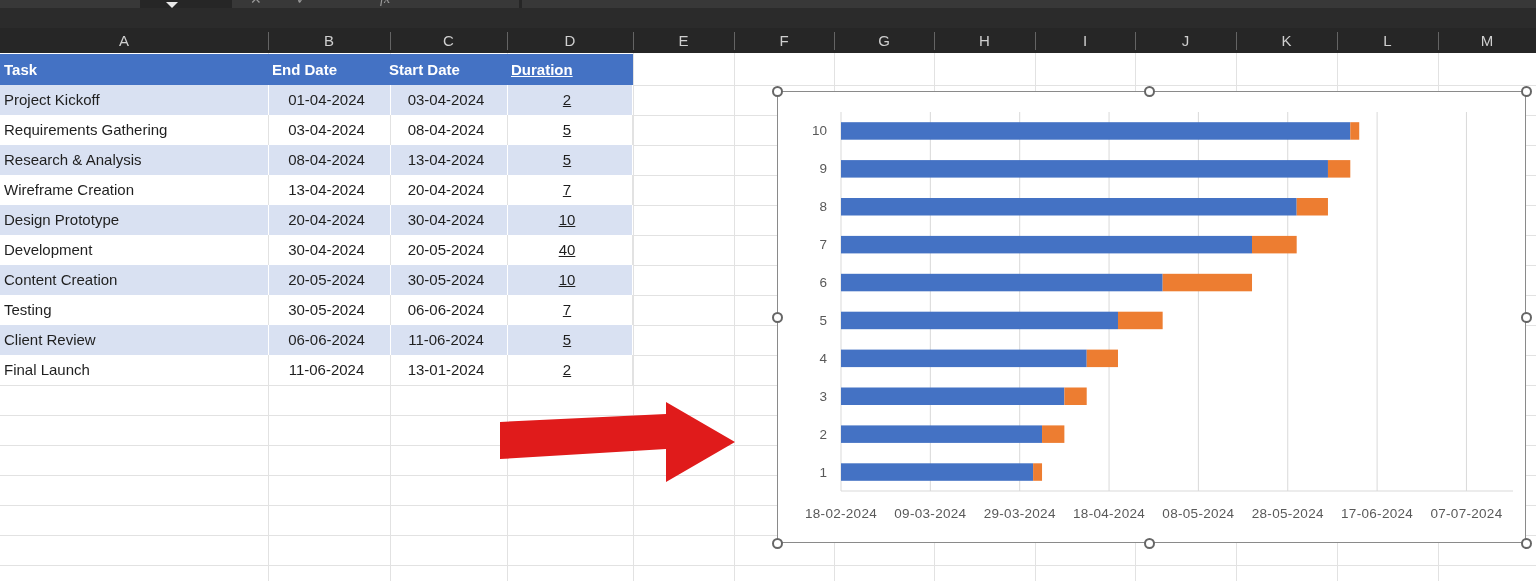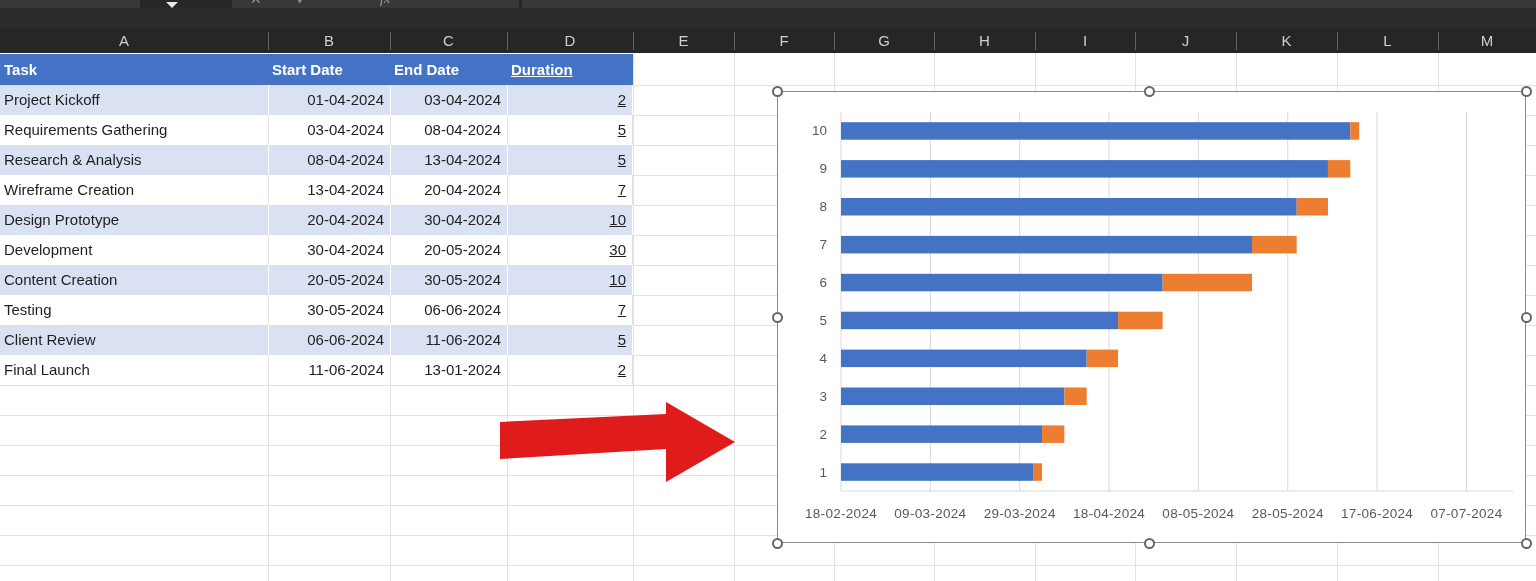--- a/index.html
+++ b/index.html
@@ -123,8 +123,8 @@
 <div id="table-layer">
     <div class="t-row header">
       <div class="cell c-task" style="padding-left: 24px;">Task</div>
+      <div class="cell c-end">End Date</div>
       <div class="cell c-start">Start Date</div>
-      <div class="cell c-end">End Date</div>
       <div class="cell c-dur">Duration</div>
     </div>
     <div class="t-row band">

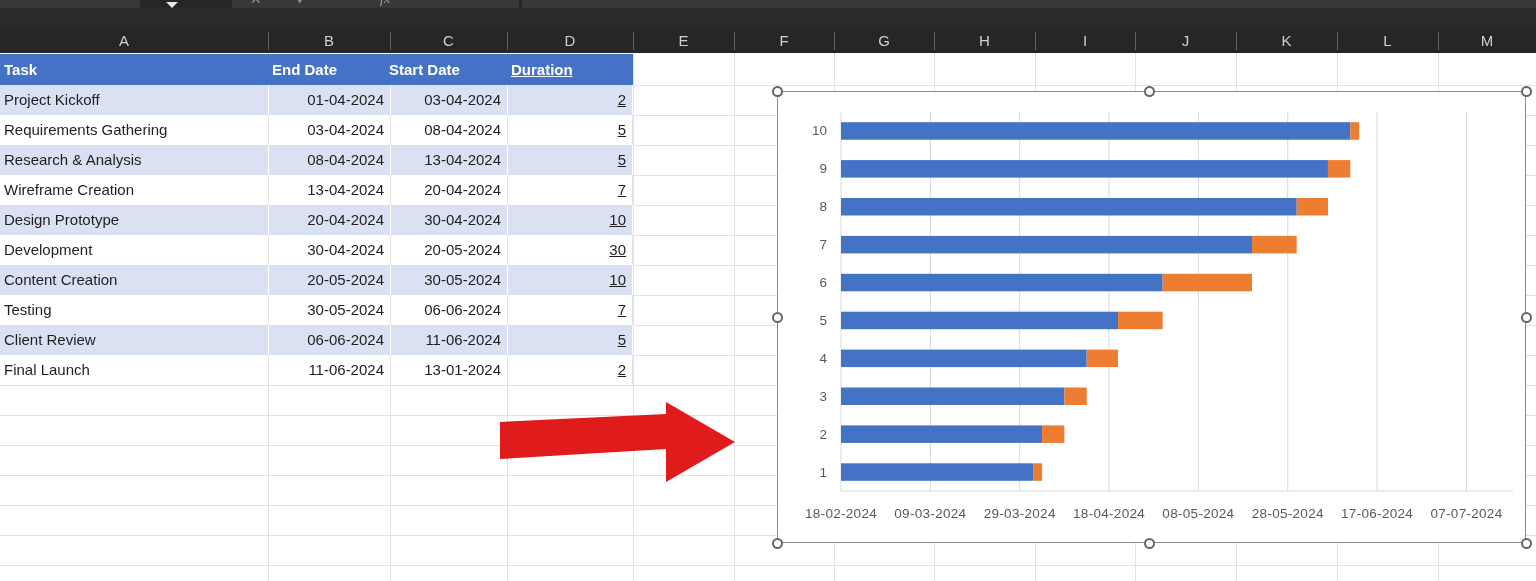--- a/index.html
+++ b/index.html
@@ -35,7 +35,7 @@
   .c-start{width:122px;}
   .c-end{width:117px;}
   .c-dur{width:126px;text-decoration:underline;}
-  .num{text-align:right;padding-right:6px;}
+  .num{text-align:center;padding-right:6px;}
   .t-row.header .cell{color:#ffffff;text-align:left;padding-left:4px;}
   .t-row.band .vb{border-left:1px solid #ffffff;}
   .t-row.plain .vb{border-left:1px solid #e2e2e2;}

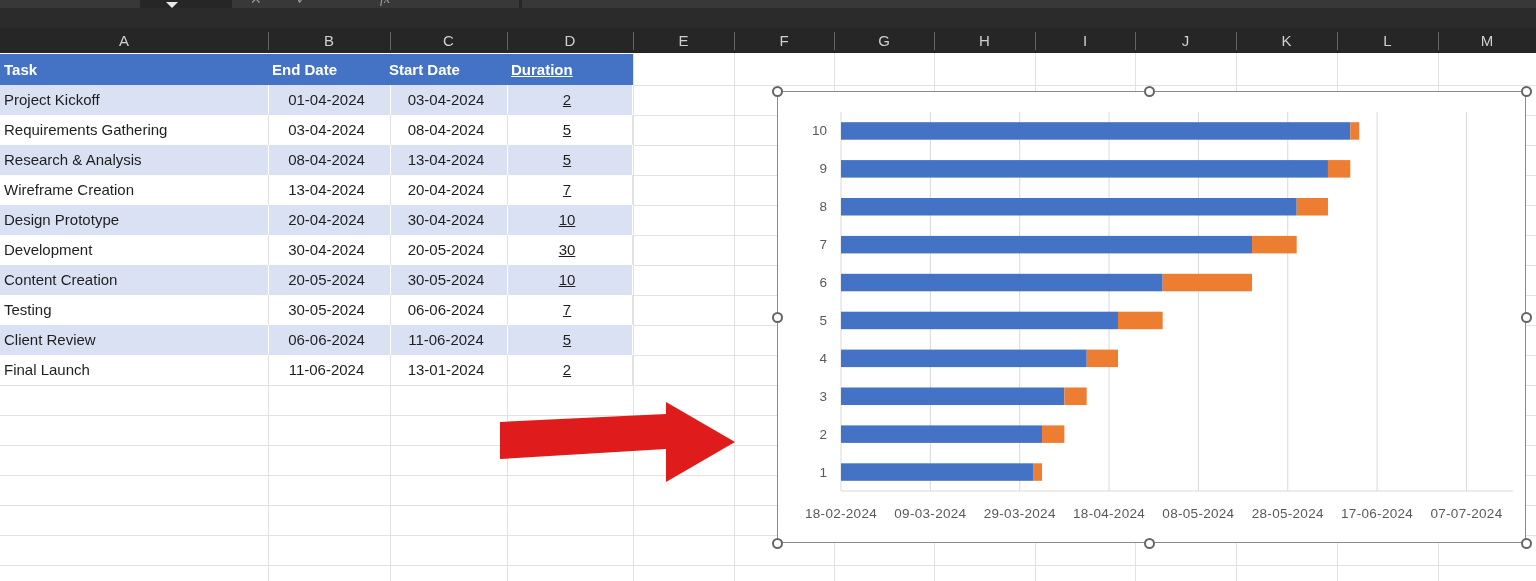--- a/index.html
+++ b/index.html
@@ -161,7 +161,7 @@
       <div class="cell c-task" style="padding-left: 24px;">Development</div>
       <div class="cell c-start num vb">30-04-2024</div>
       <div class="cell c-end num vb">20-05-2024</div>
-      <div class="cell c-dur num vb">30</div>
+      <div class="cell c-dur num vb">40</div>
     </div>
     <div class="t-row band">
       <div class="cell c-task" style="padding-left: 24px;">Content Creation</div>

